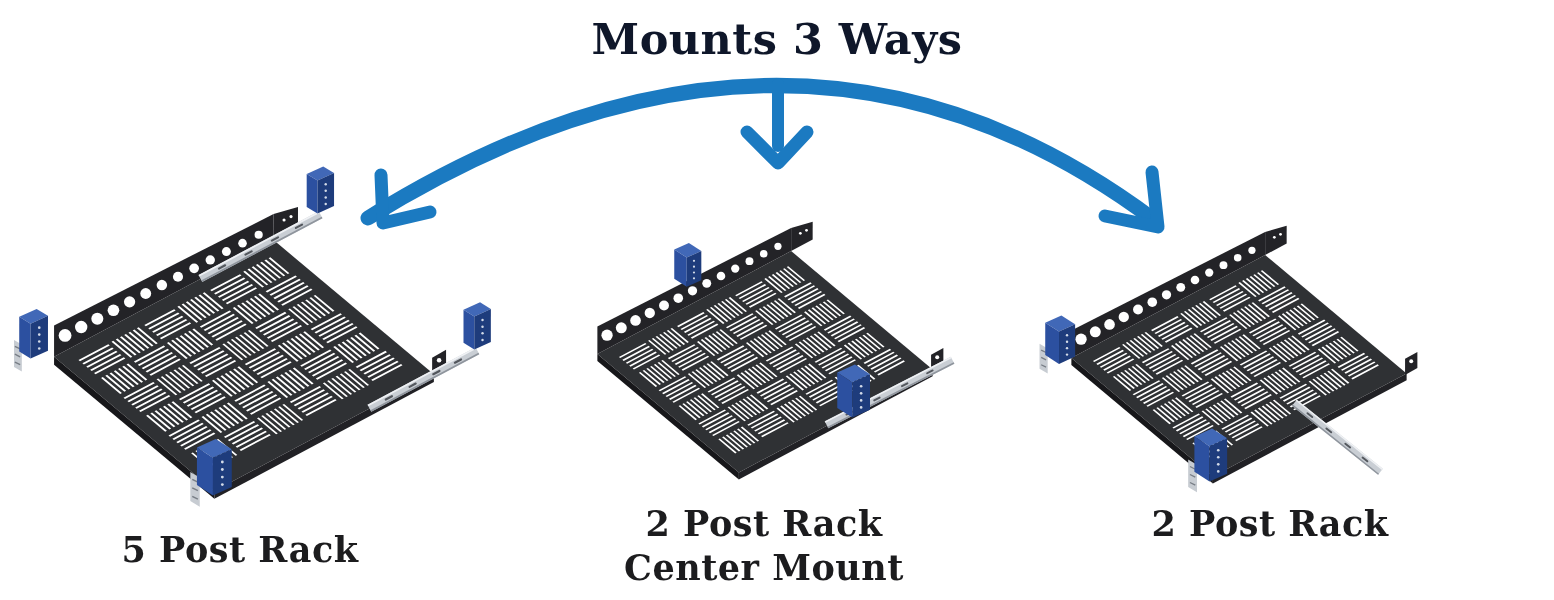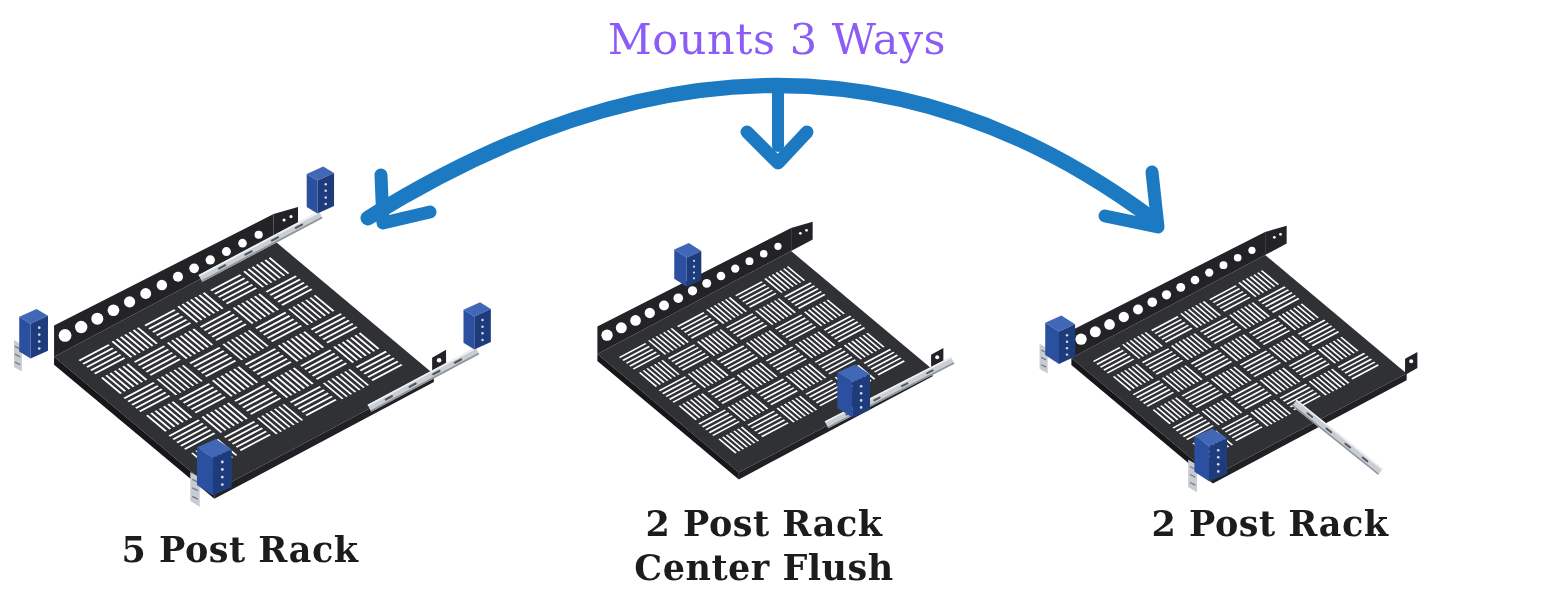--- a/index.html
+++ b/index.html
@@ -12,7 +12,7 @@
   .title{
     position:absolute;top:14px;left:0;width:100%;
     text-align:center;
-    font-size:43px;font-weight:400;color:#8b5cf6;
+    font-size:43px;font-weight:700;color:#0f172a;
     letter-spacing:.5px;
   }
   .arrow-svg{position:absolute;left:290px;top:58px;width:960px;height:215px;}

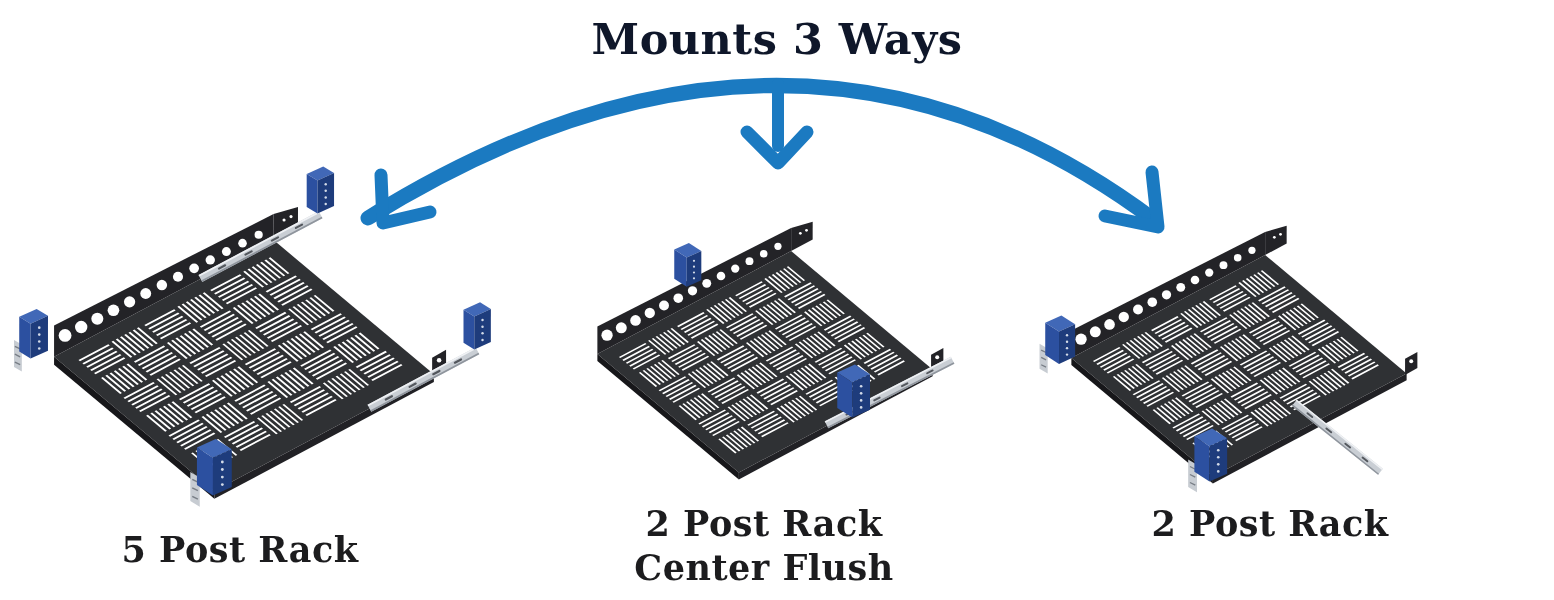--- a/index.html
+++ b/index.html
@@ -240,7 +240,7 @@
 </div>
 <div class="shelf-label" id="label1">
   <div>2 Post Rack</div>
-  <div>Center Flush</div>
+  <div>Center Mount</div>
 </div>
 <div class="shelf-label" id="label2">
   <div>2 Post Rack</div>

